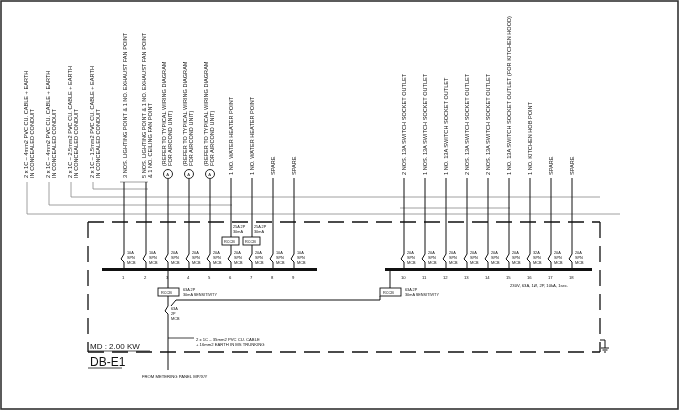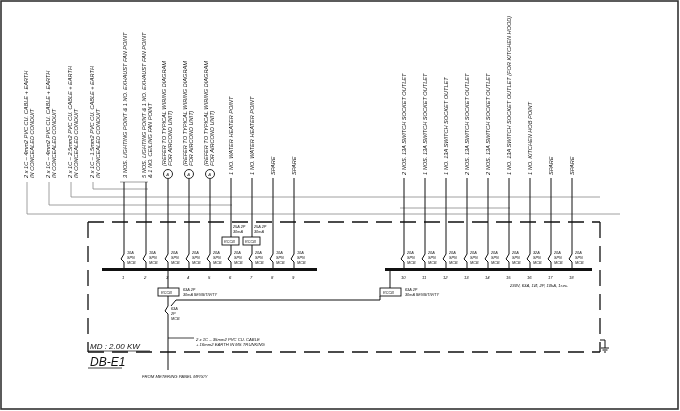--- a/index.html
+++ b/index.html
@@ -5,7 +5,7 @@
   html, body { margin: 0; padding: 0; background: #ffffff; }
   body { width: 680px; height: 411px; overflow: hidden; position: relative;
          font-family: "Liberation Sans", sans-serif; }
-  #sheet { position: absolute; left: 0; top: 0; width: 680px; height: 339px; font-style: italic; }
+  #sheet { position: absolute; left: 0; top: 0; width: 680px; height: 339px; }
   svg text { font-family: "Liberation Sans Narrow", "Liberation Sans", sans-serif; fill: #111; }
   .vlabel { font-size: 5.6px; }
   .small { font-size: 4.2px; }

